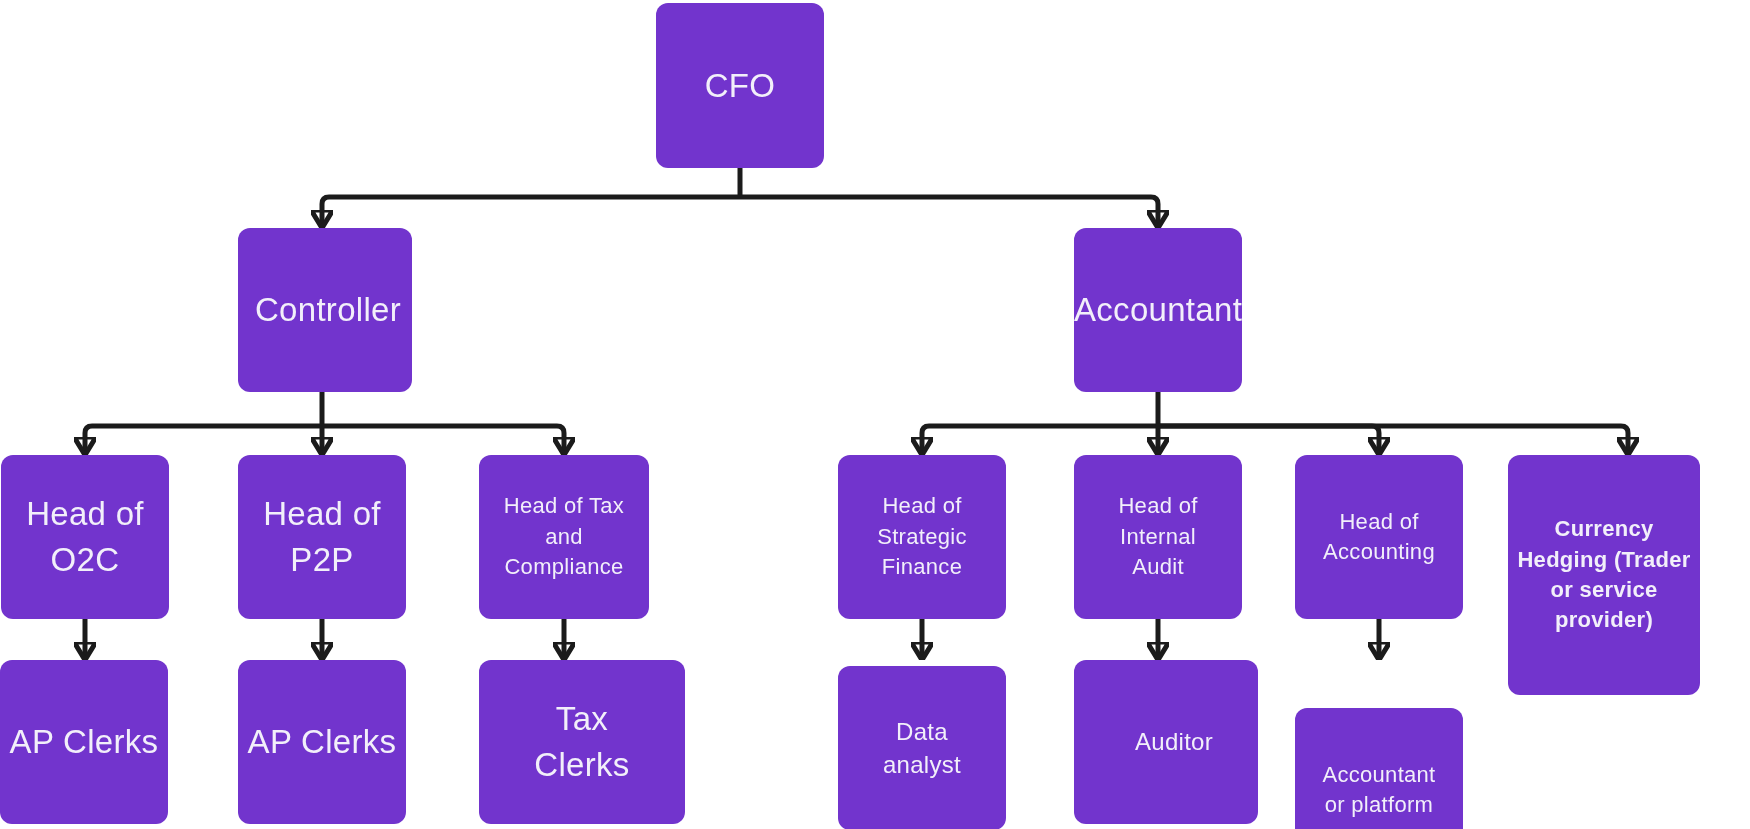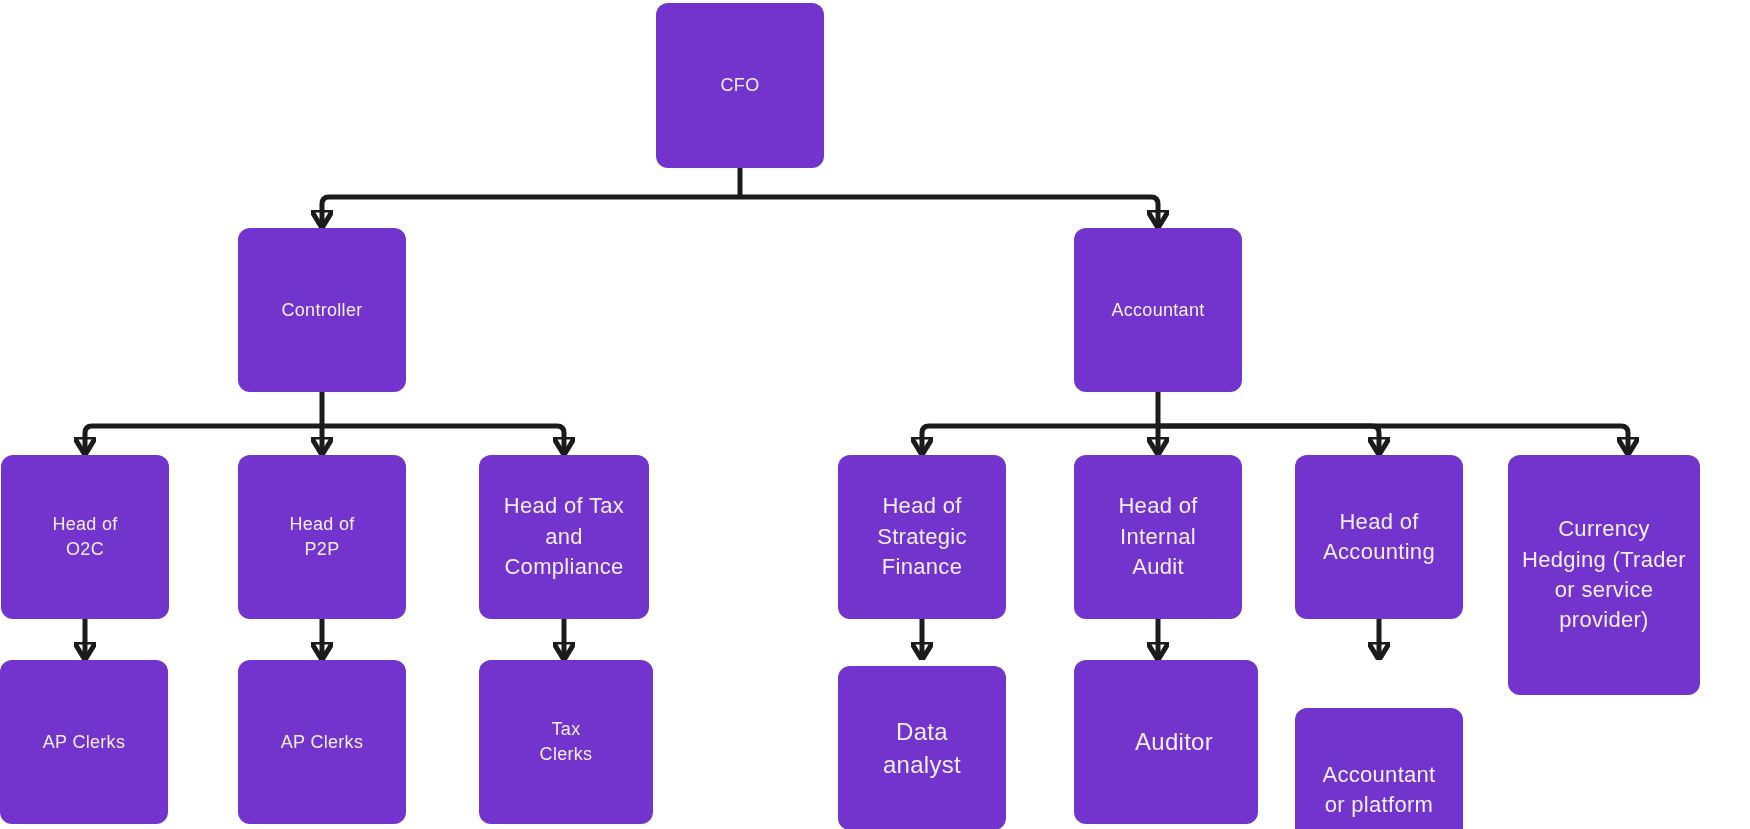--- a/index.html
+++ b/index.html
@@ -50,7 +50,7 @@
     display: block;
     width: 100%;
   }
-  .fs-26 { font-size: 18px; }
+  .fs-26 { font-size: 33px; }
   .fs-24 { font-size: 24px; }
   .fs-22 { font-size: 22px; }
 

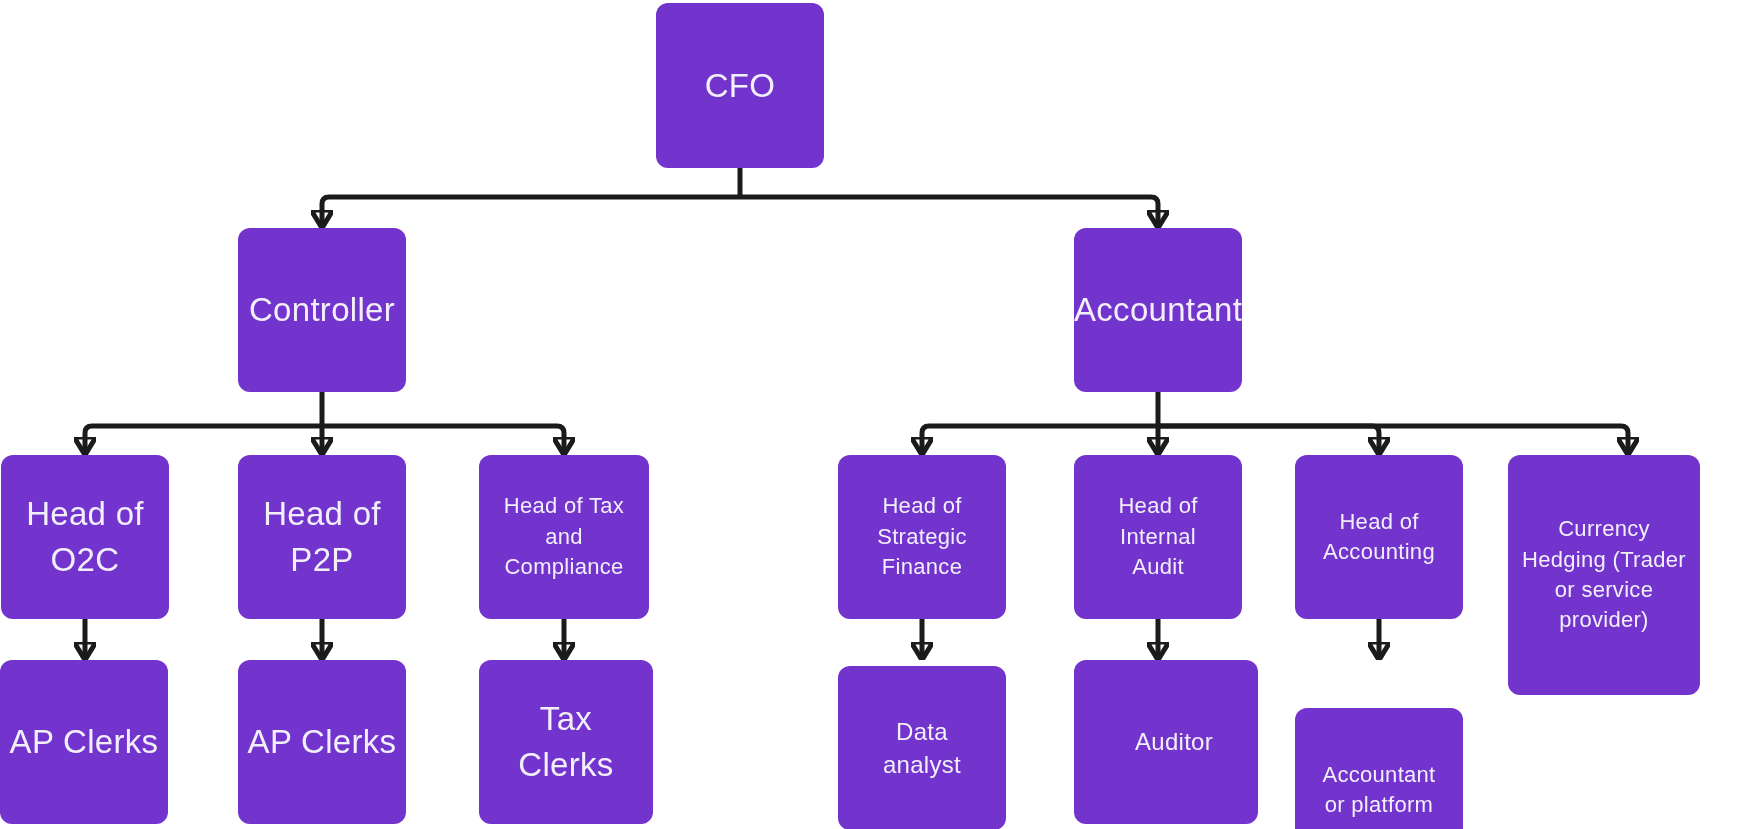--- a/index.html
+++ b/index.html
@@ -56,7 +56,7 @@
 
   
   #n-cfo        { left: 656px;  top: 3px;   height: 165px; }
-  #n-controller { left: 238px;  top: 228px; }
+  #n-controller { left: 238px;  top: 228px; padding-left: 6px; }
   #n-treasurer  { left: 1074px; top: 228px; }
 
   #n-o2c        { left: 1px;    top: 455px; }

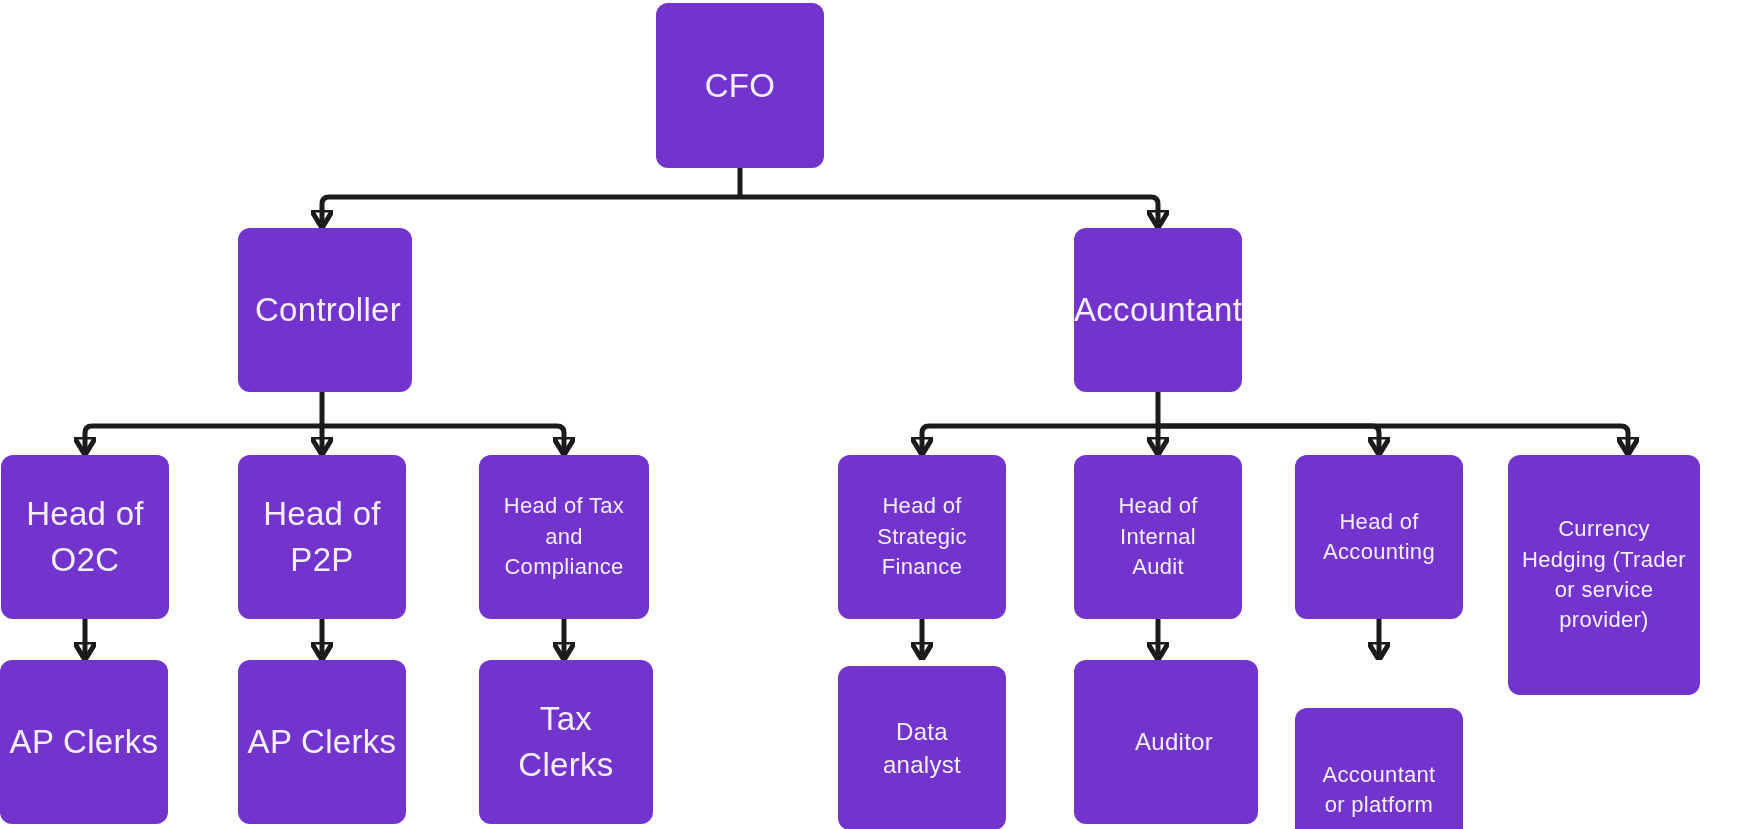--- a/index.html
+++ b/index.html
@@ -65,7 +65,7 @@
   #n-strategic  { left: 838px;  top: 455px; }
   #n-audit      { left: 1074px; top: 455px; }
   #n-accounting { left: 1295px; top: 455px; }
-  #n-currency   { left: 1508px; top: 455px; width: 192px; height: 240px; }
+  #n-currency   { left: 1508px; top: 455px; width: 192px; height: 240px; font-weight: bold; }
 
   #n-ap1        { left: 0px;    top: 660px; }
   #n-ap2        { left: 238px;  top: 660px; }

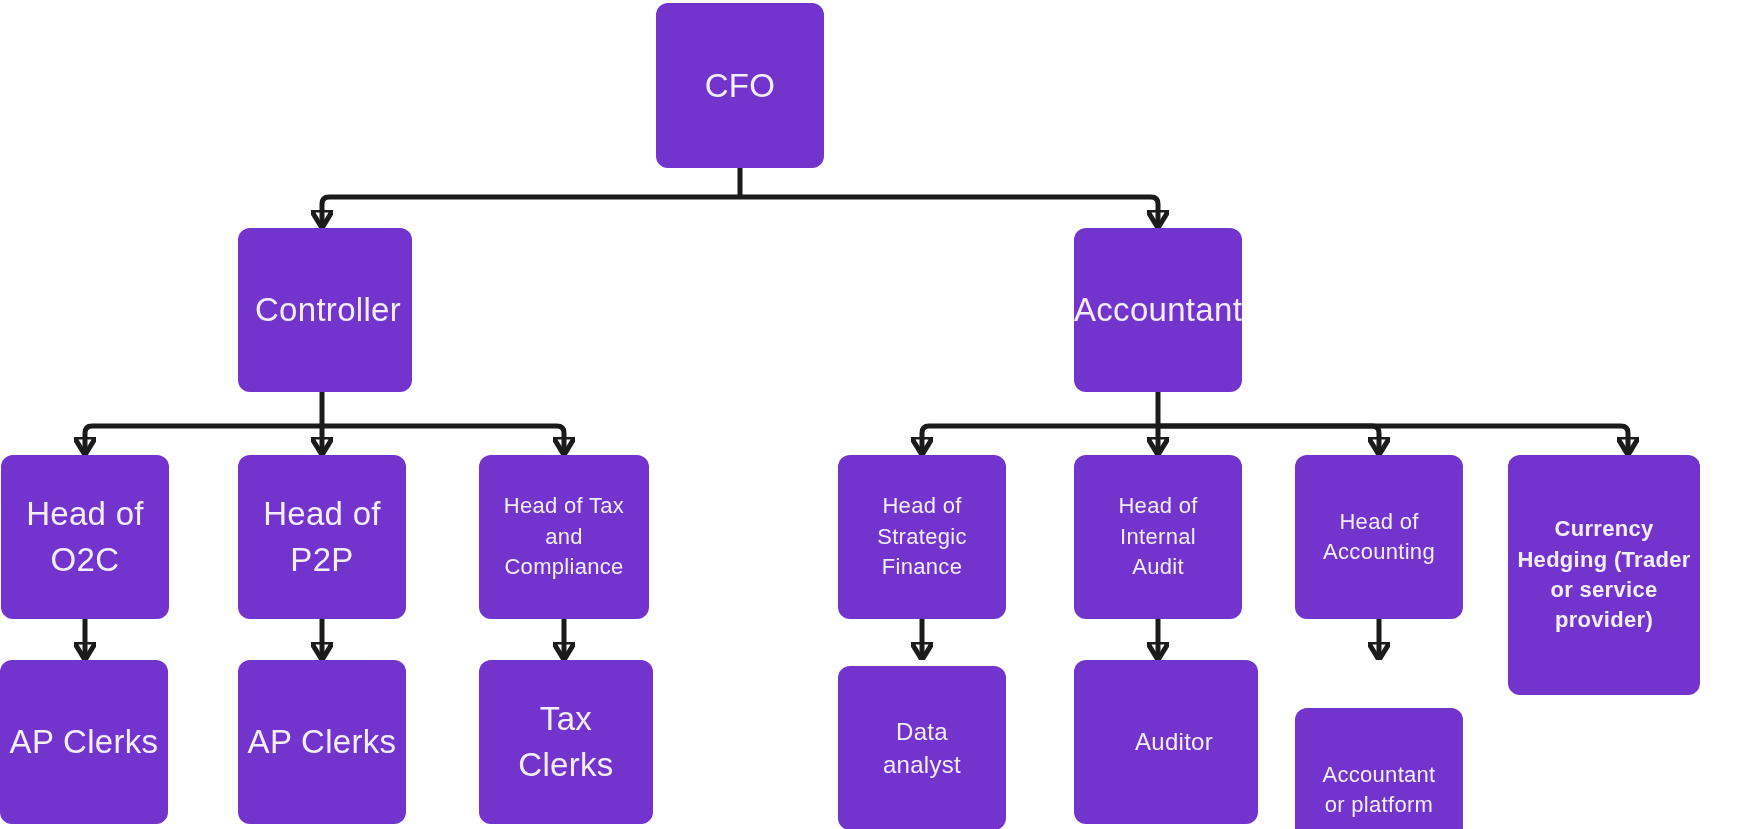--- a/index.html
+++ b/index.html
@@ -69,7 +69,7 @@
 
   #n-ap1        { left: 0px;    top: 660px; }
   #n-ap2        { left: 238px;  top: 660px; }
-  #n-taxclerks  { left: 479px;  top: 660px; width: 174px; }
+  #n-taxclerks  { left: 479px;  top: 660px; width: 206px; }
   #n-data       { left: 838px;  top: 666px; }
   #n-auditor    { left: 1074px; top: 660px; padding-left: 16px; }
   #n-accountant { left: 1295px; top: 660px; margin-top: 48px; }

